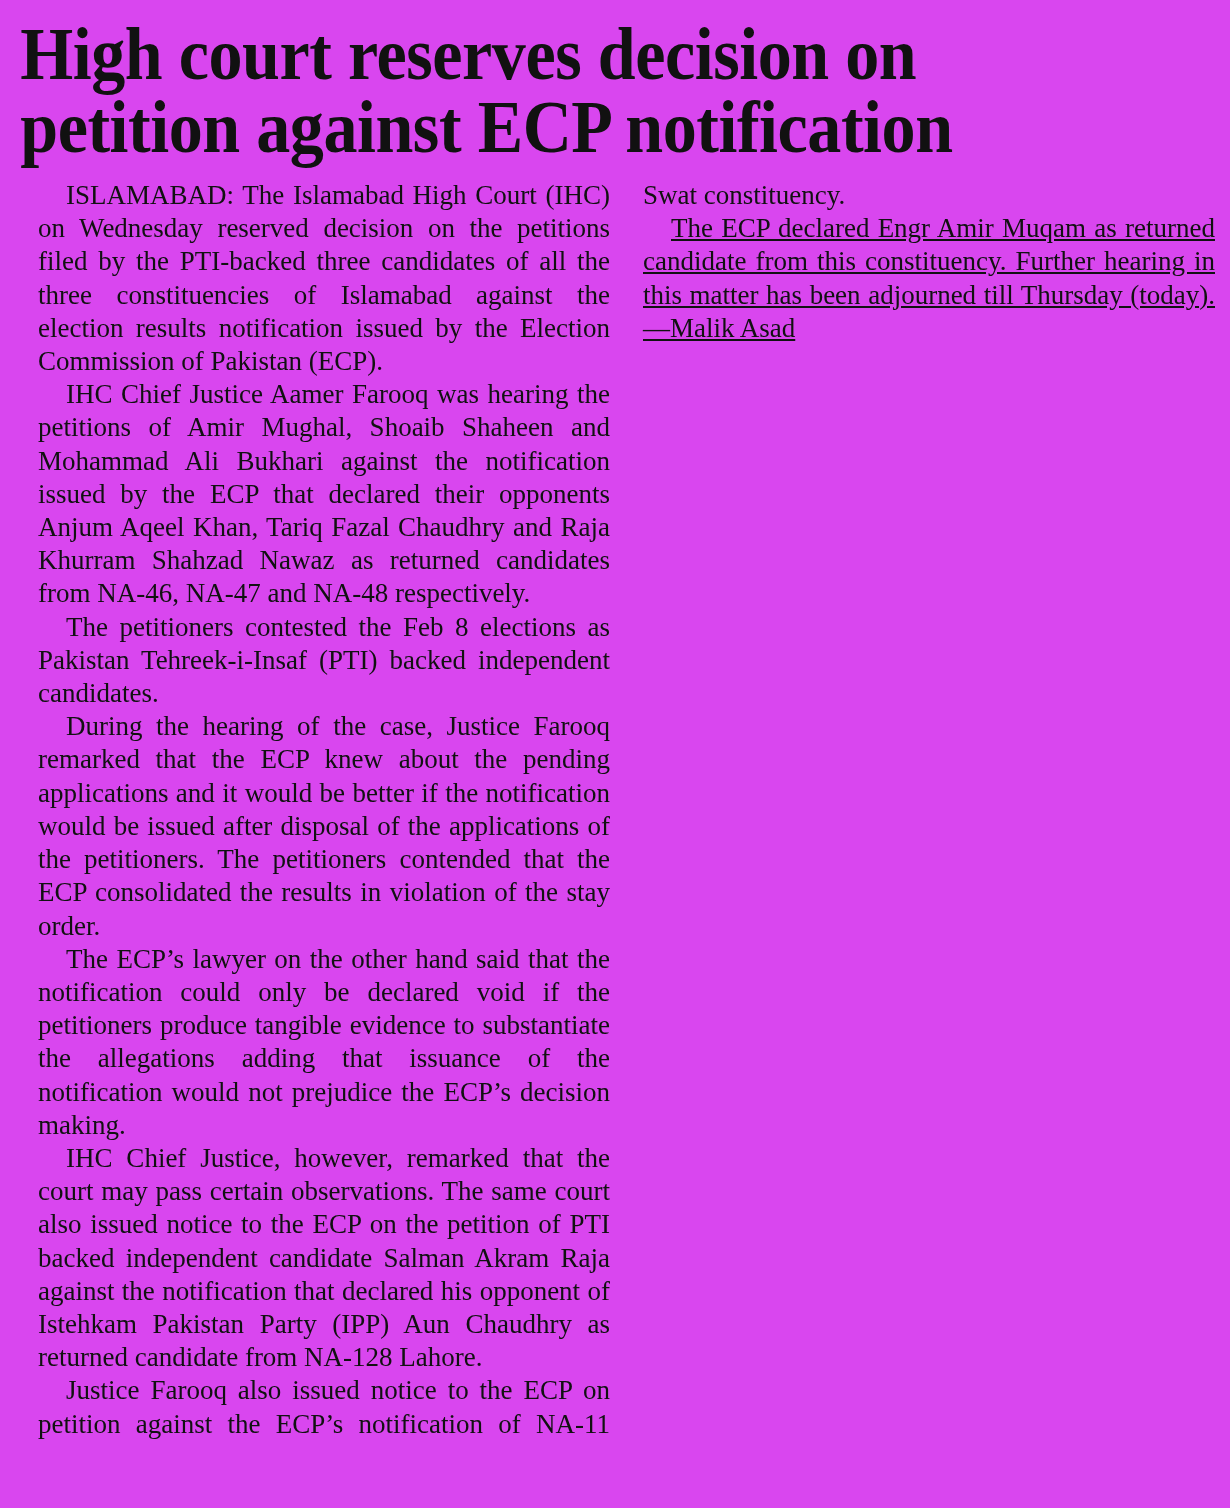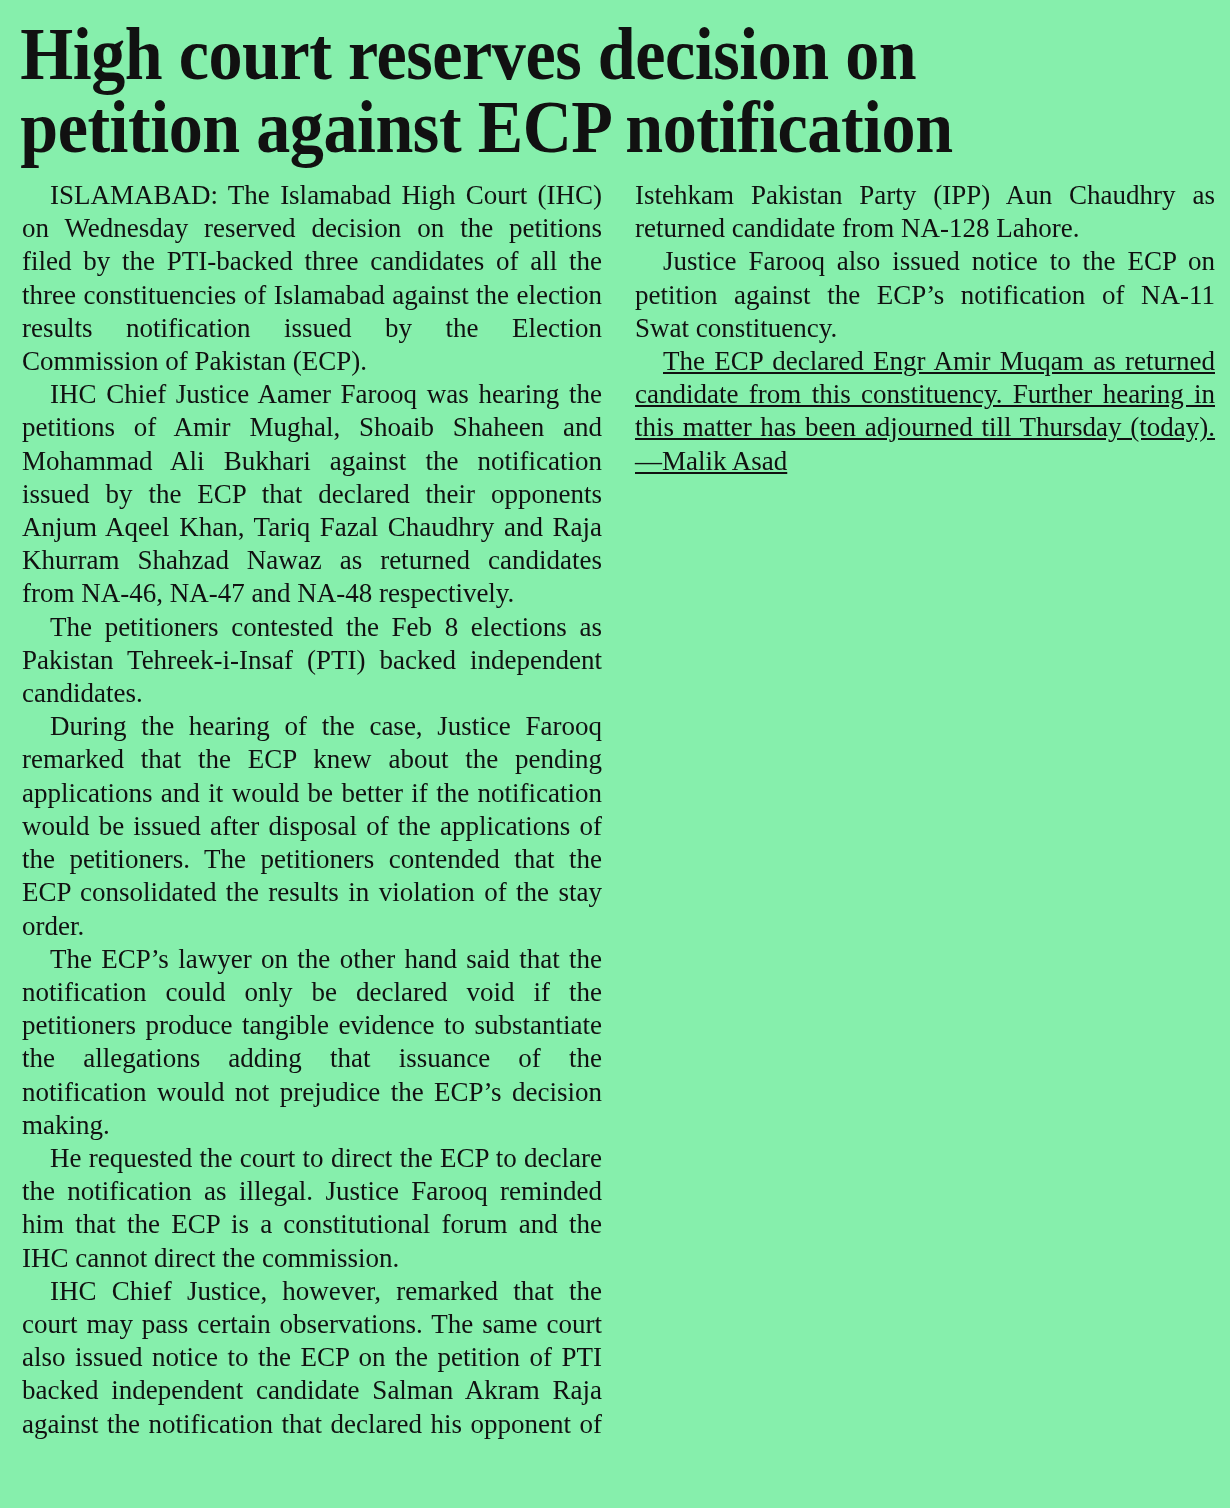--- a/index.html
+++ b/index.html
@@ -11,7 +11,7 @@
     position: relative;
     width: 1230px;
     height: 1508px;
-    background: #86efac;
+    background: #d946ef;
     overflow: hidden;
     box-sizing: border-box;
     padding: 0;

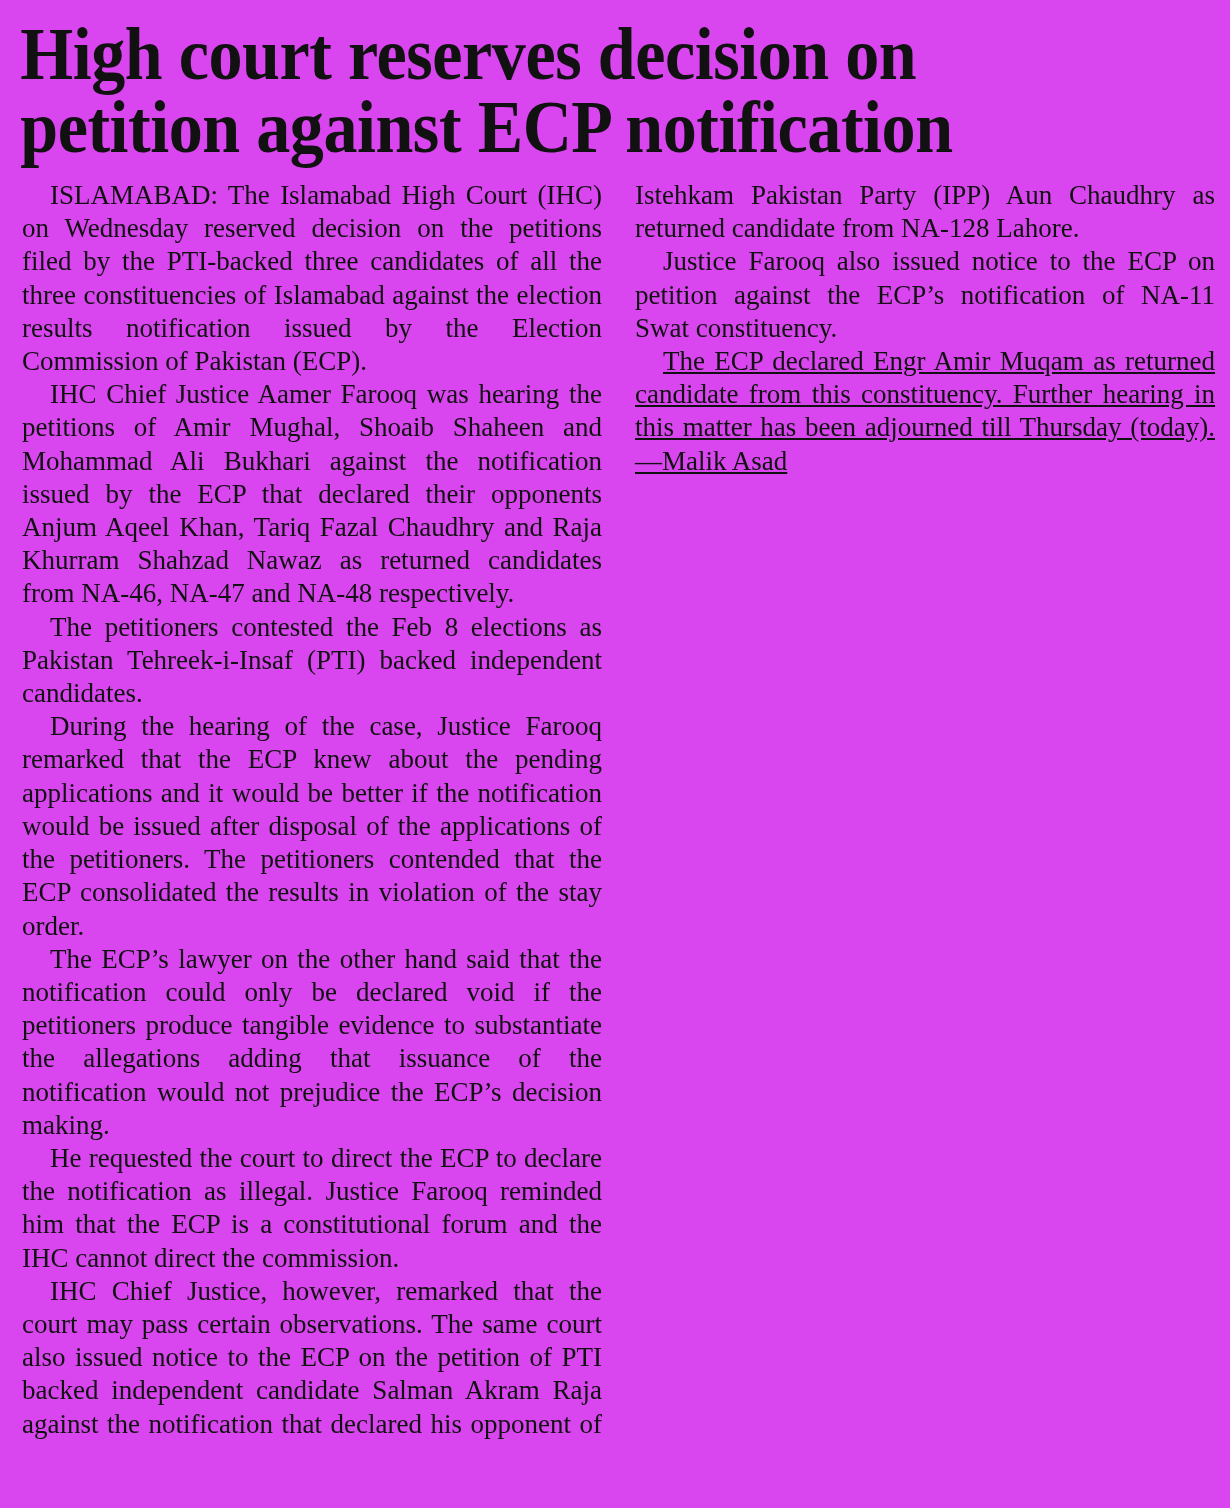--- a/index.html
+++ b/index.html
@@ -31,7 +31,7 @@
   }
   .article-body {
     margin: 0;
-    padding: 16px 15px 0 22px;
+    padding: 16px 15px 0 38px;
     column-count: 2;
     column-gap: 33px;
     column-fill: auto;

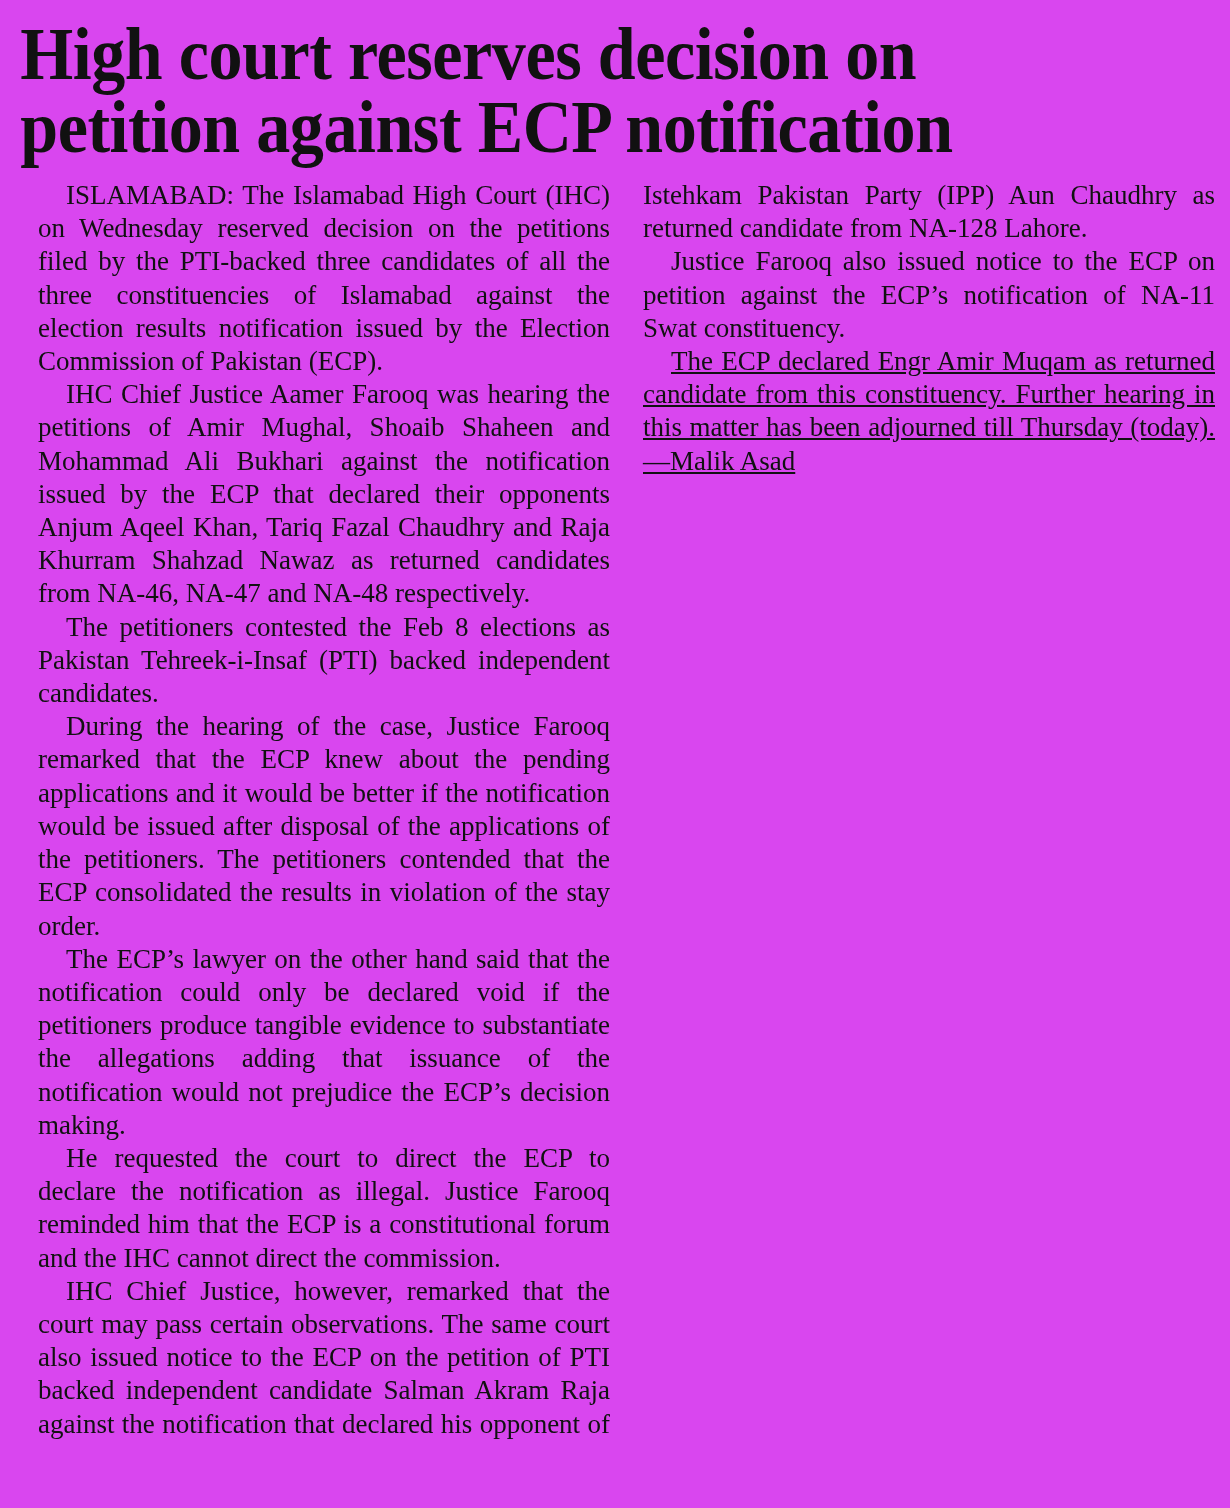--- a/index.html
+++ b/index.html
@@ -68,7 +68,6 @@
       <p>The petitioners contested the Feb 8 elections as Pakistan Tehreek-i-Insaf (PTI) backed independent candidates.</p>
       <p>During the hearing of the case, Justice Farooq remarked that the ECP knew about the pending applications and it would be better if the notification would be issued after disposal of the applications of the petitioners. The petitioners contended that the ECP consolidated the results in violation of the stay order.</p>
       <p>The ECP’s lawyer on the other hand said that the notification could only be declared void if the petitioners produce tangible evidence to substantiate the allegations adding that issuance of the notification would not prejudice the ECP’s decision making.</p>
-      <p>He requested the court to direct the ECP to declare the notification as illegal. Justice Farooq reminded him that the ECP is a constitutional forum and the IHC cannot direct the commission.</p>
       <p>IHC Chief Justice, however, remarked that the court may pass certain observations. The same court also issued notice to the ECP on the petition of PTI backed independent candidate Salman Akram Raja against the notification that declared his opponent of Istehkam Pakistan Party (IPP) Aun Chaudhry as returned candidate from NA-128 Lahore.</p>
       <p>Justice Farooq also issued notice to the ECP on petition against the ECP’s notification of NA-11 Swat constituency.</p>
       <p>The ECP declared Engr Amir Muqam as returned candidate from this constituency. Further hearing in this matter has been adjourned till Thursday (today).—Malik Asad</p>

